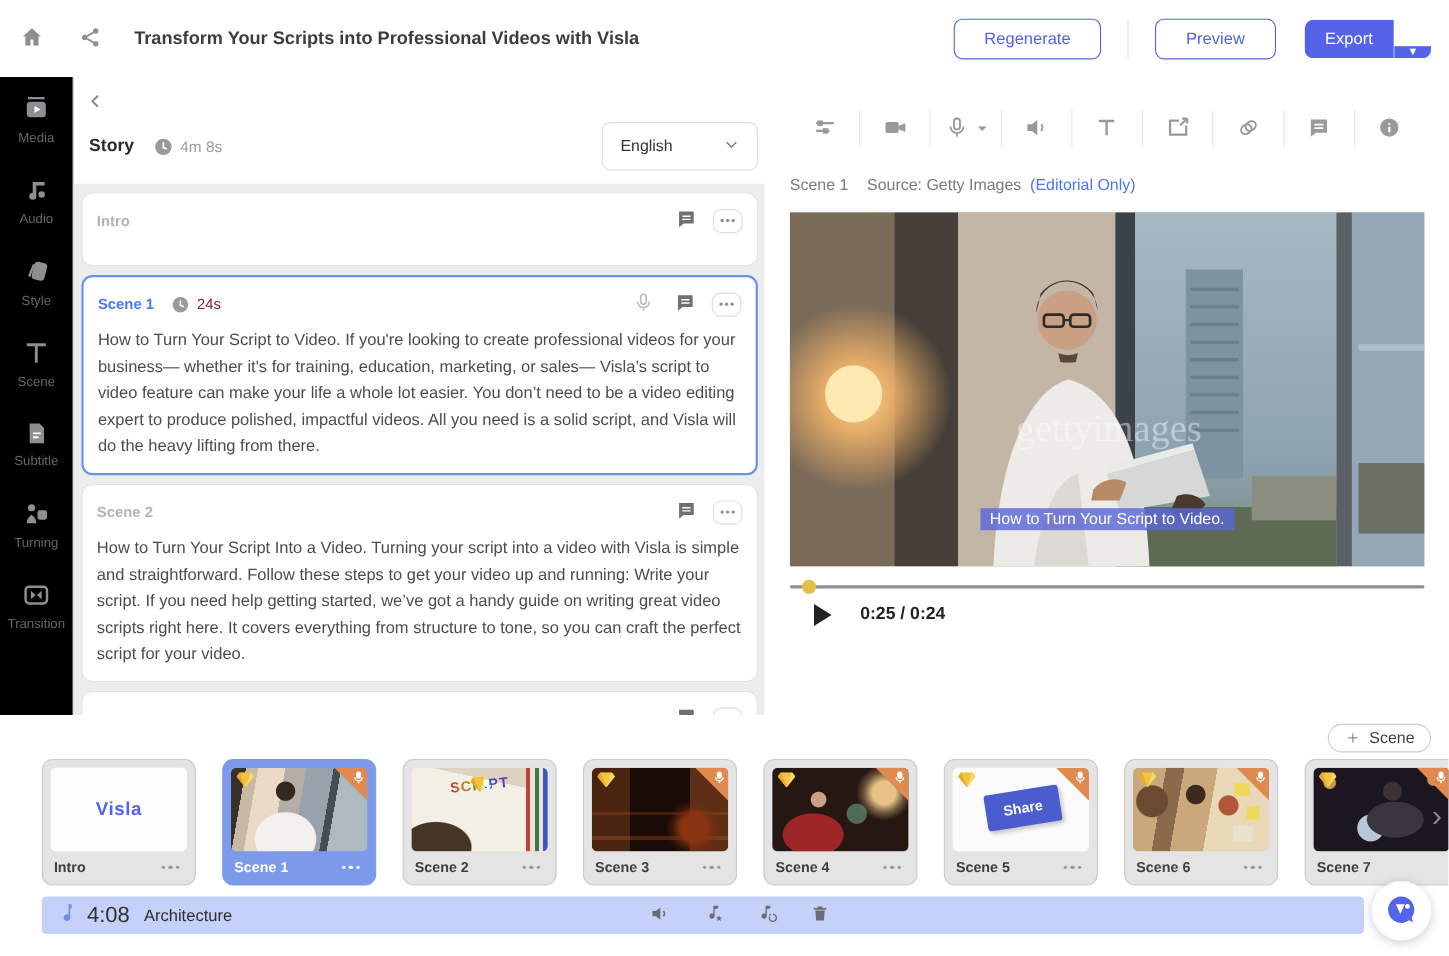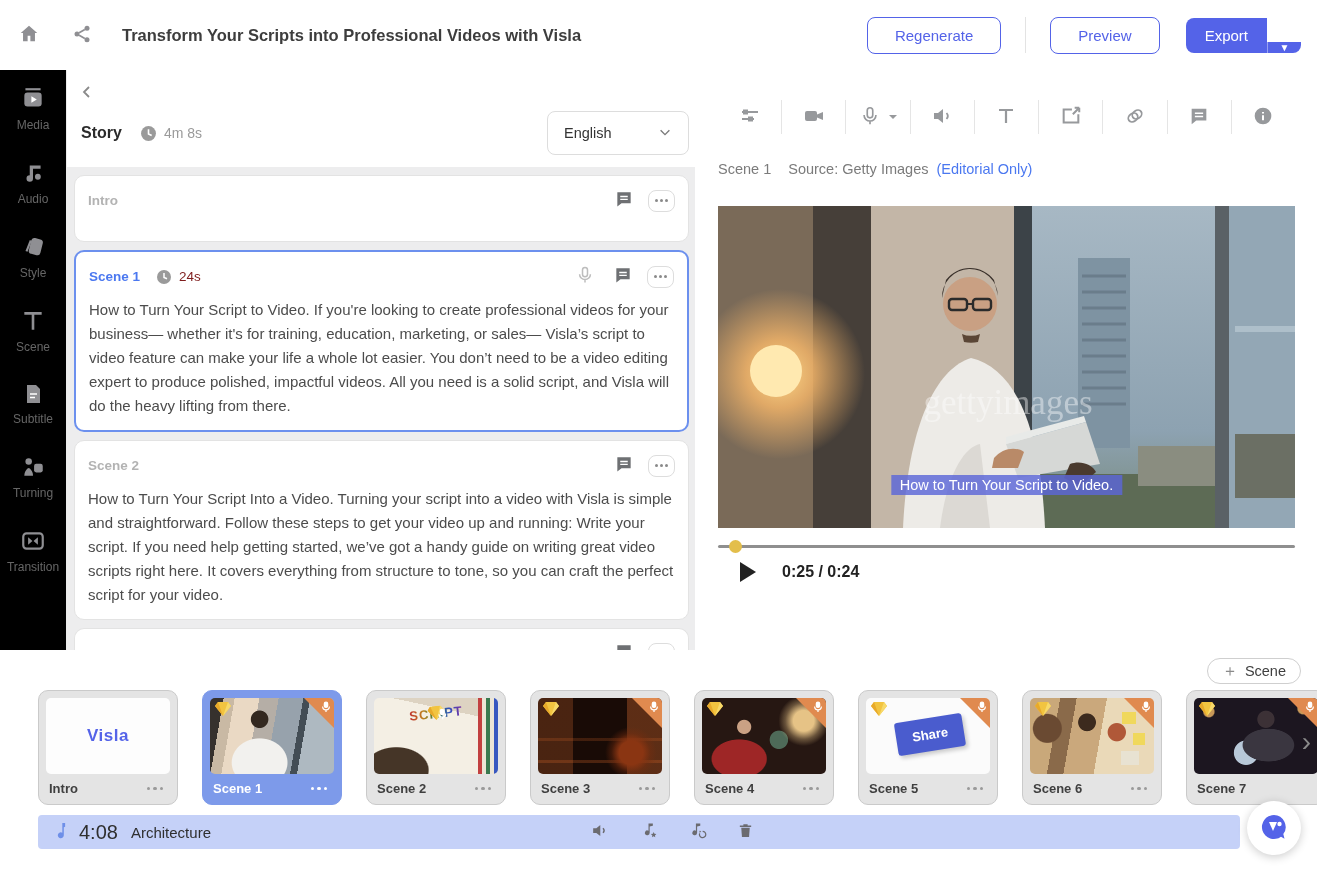--- a/index.html
+++ b/index.html
@@ -58,7 +58,7 @@
   .pv-source { margin-top:27px; display:flex; align-items:center; font-size:14.5px; color:#7b7b7b; }
   .pv-source .src { margin-left:17px; }
   .pv-source .editorial { margin-left:8px; color:var(--link,#4360E8); cursor:pointer; }
-  .video-wrap { margin-top:29px; position:relative; width:577px; height:322px; }
+  .video-wrap { margin-top:16px; position:relative; width:577px; height:322px; }
   .video-wrap svg.scene { display:block; width:577px; height:322px; }
   .subtitle-overlay { position:absolute; left:50%; transform:translateX(-50%); bottom:33px;
     background:rgba(92,103,216,.82); color:#fff; font-size:14.5px; padding:2px 9px; white-space:nowrap; }

